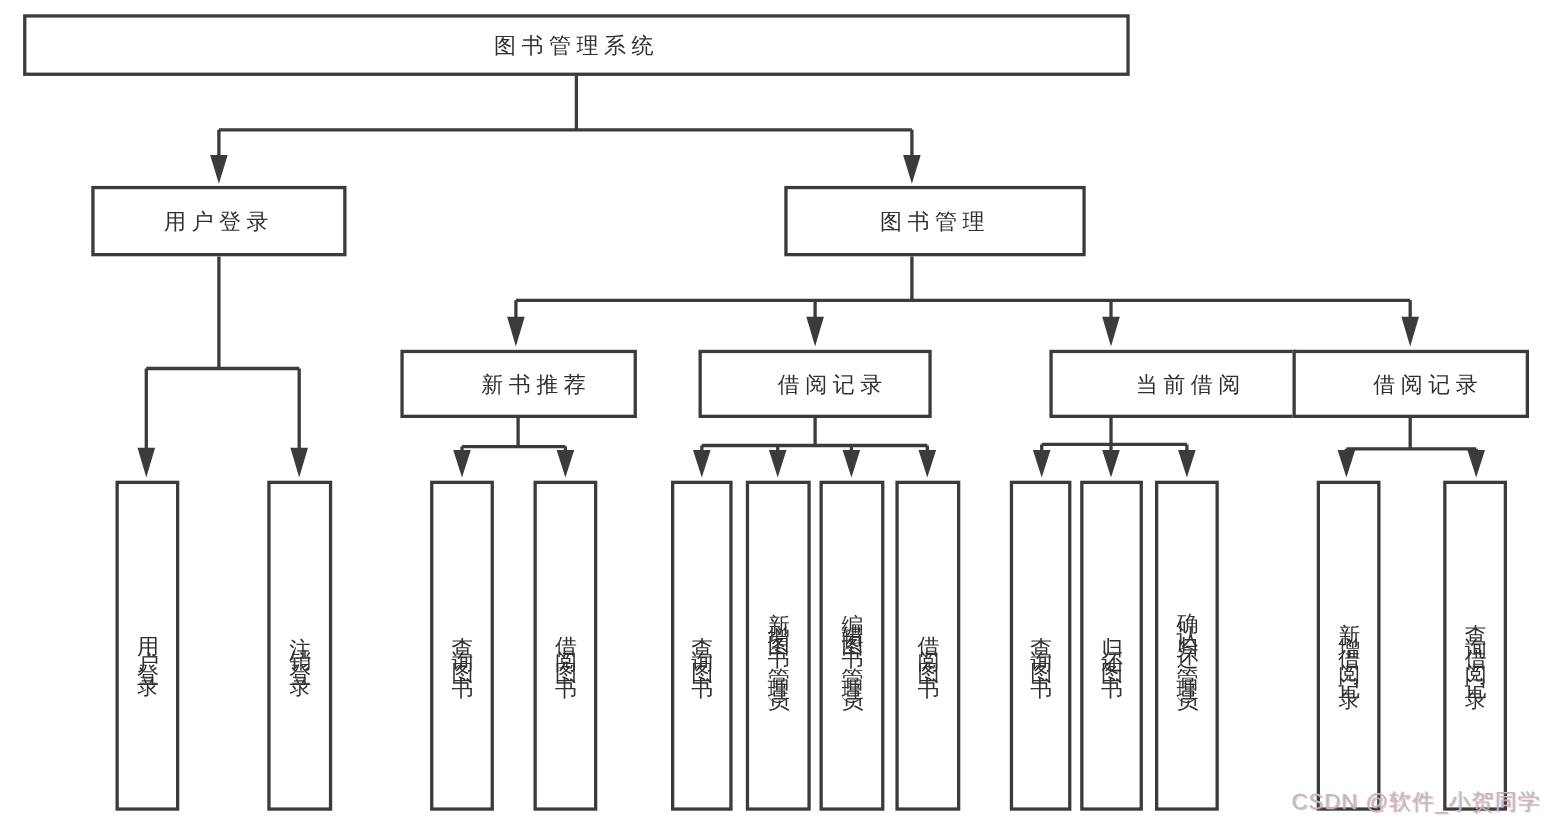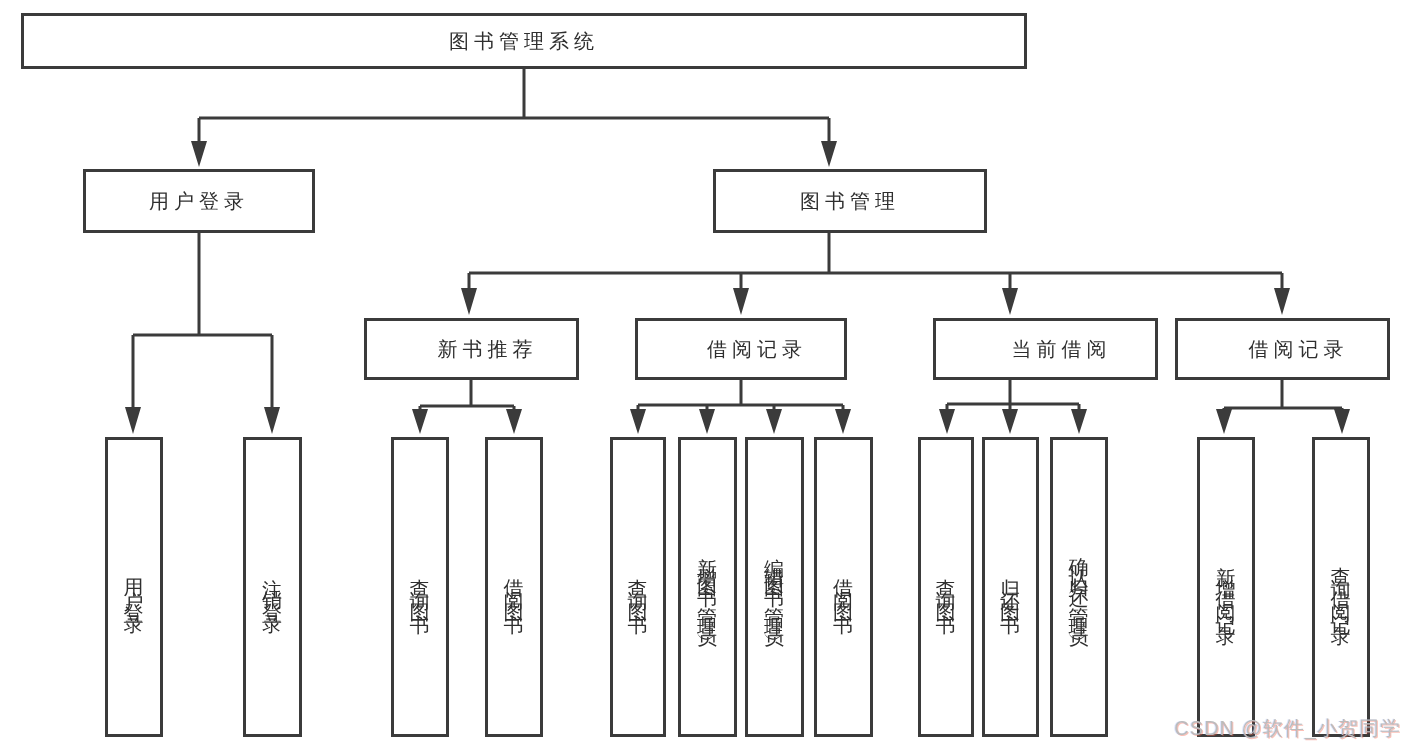--- a/index.html
+++ b/index.html
@@ -38,7 +38,7 @@
   .node.lvl3  { top: 318px; height: 62px; padding-left: 32px; }
   .node.lvl3.n-new-rec    { left: 364px;  width: 215px; }
   .node.lvl3.n-borrowing  { left: 635px;  width: 212px; }
-  .node.lvl3.n-current    { left: 933px;  width: 225px; font-family: Liberation Serif, serif; }
+  .node.lvl3.n-current    { left: 954px;  width: 225px; font-family: Liberation Serif, serif; }
   .node.lvl3.n-records    { left: 1175px; width: 215px; }
 
   .node.leaf { top: 437px; height: 300px; }

